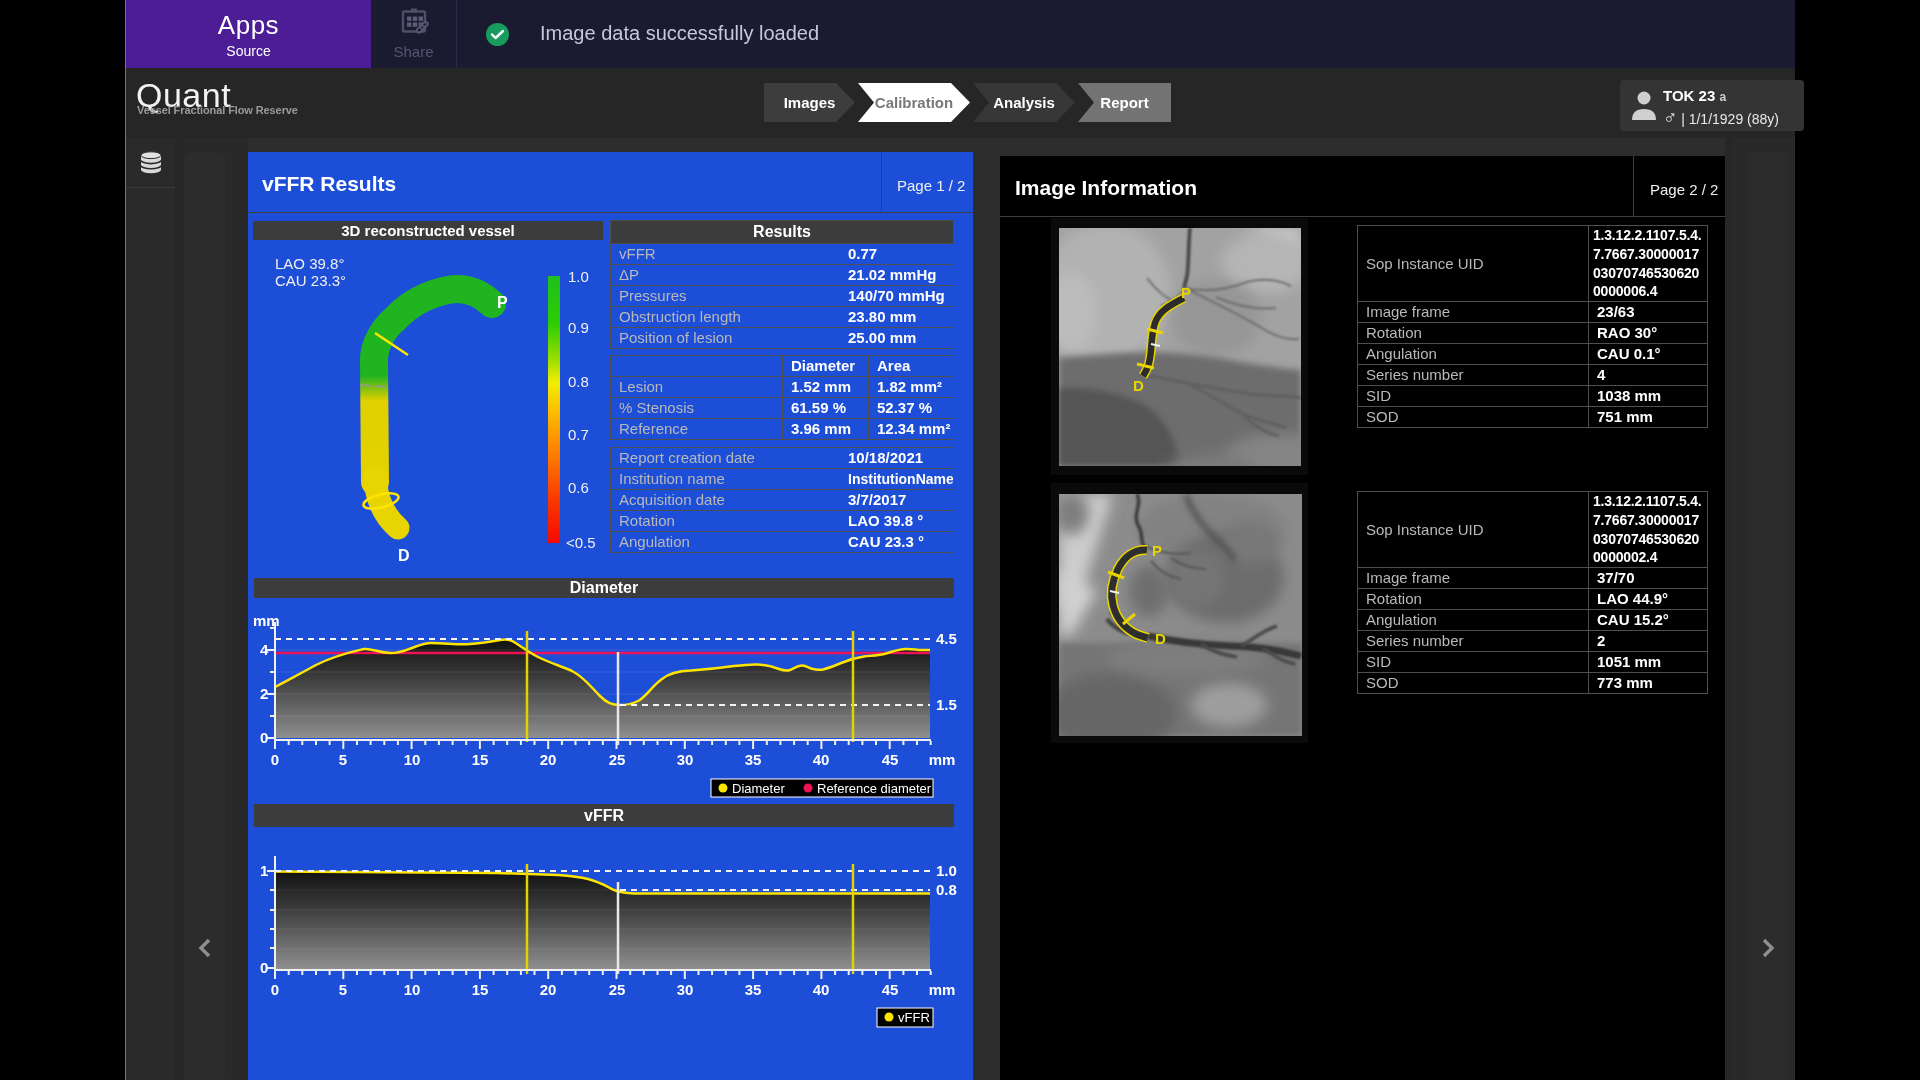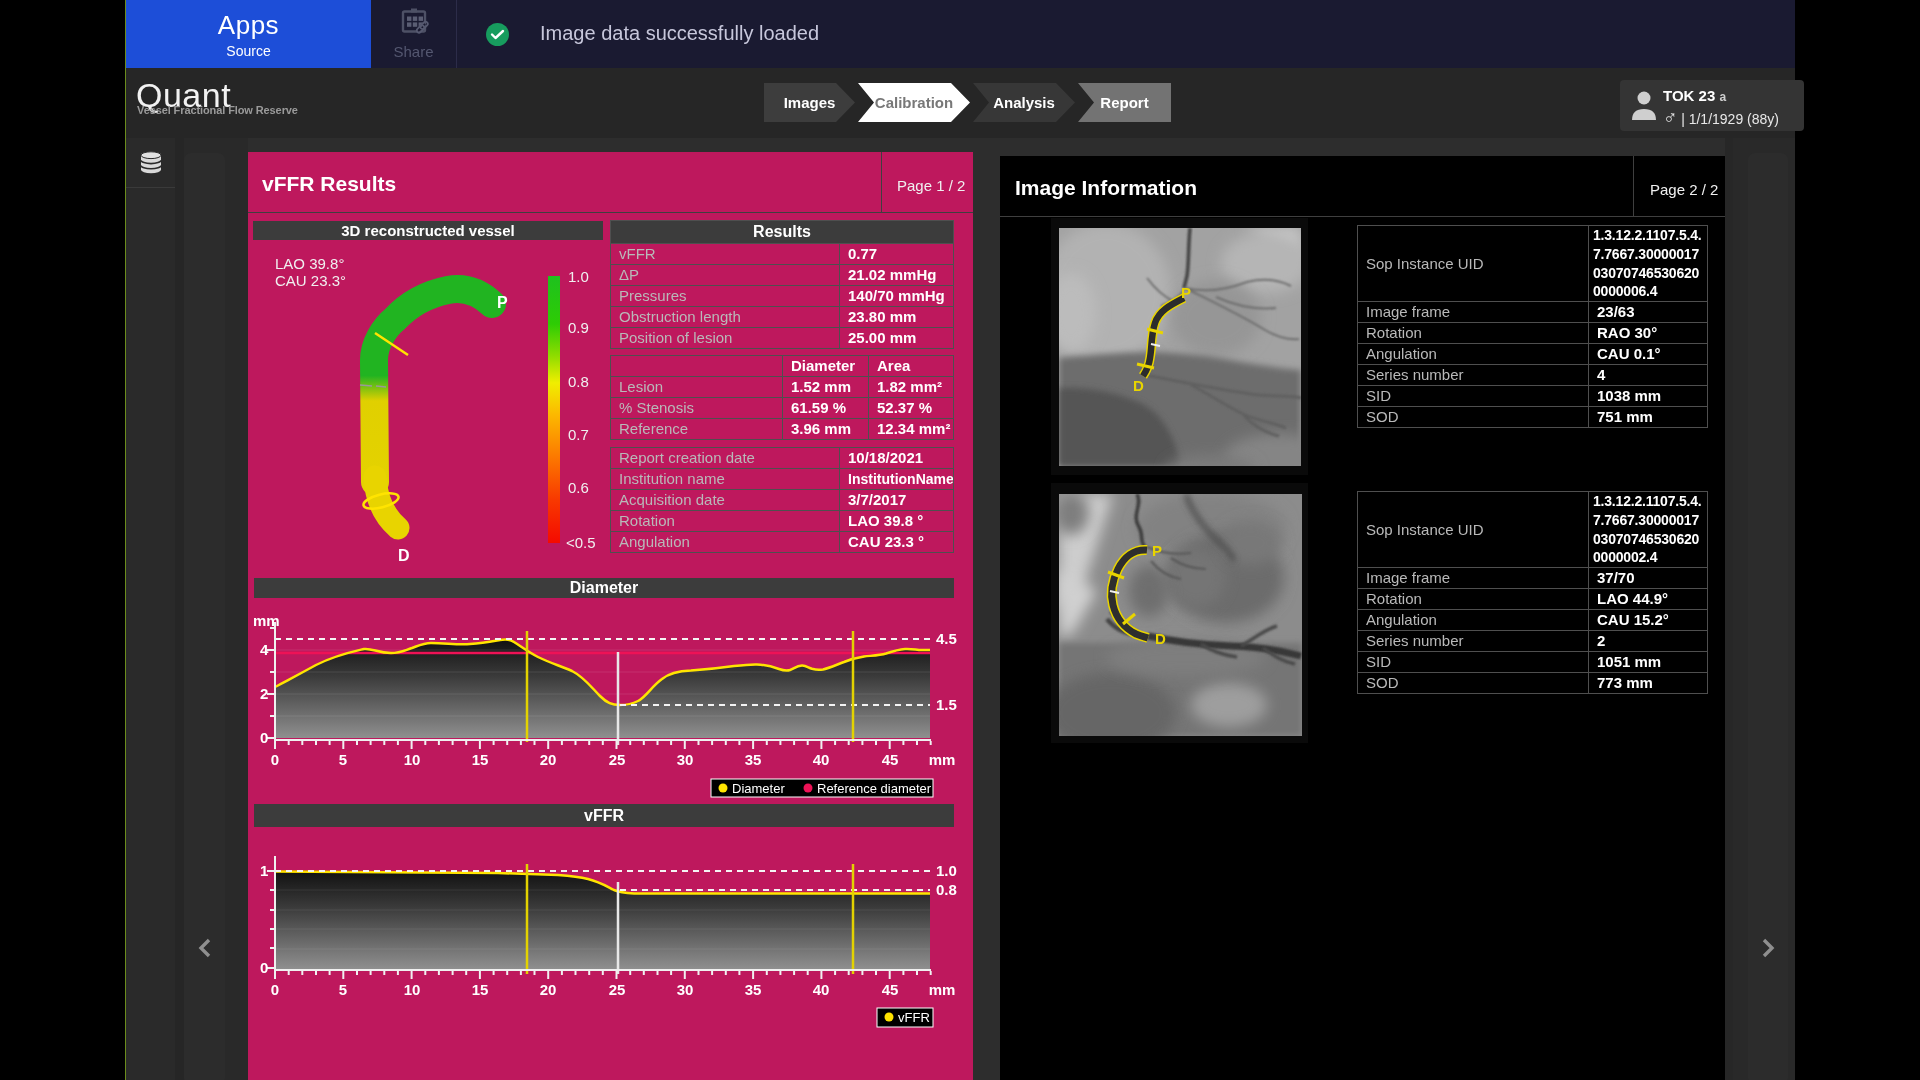--- a/index.html
+++ b/index.html
@@ -11,7 +11,7 @@
 
 #topbar { left:126px; top:0; width:1669px; height:68px; background:#1a1a31; }
 #greenline { left:125px; top:0; width:1px; height:1080px; background:#6b8c1c; z-index:50; }
-#apps { left:126px; top:0; width:245px; height:68px; background:#1d4ed8; color:#fff; text-align:center; }
+#apps { left:126px; top:0; width:245px; height:68px; background:#4c1d95; color:#fff; text-align:center; }
 #apps .t1 { font-size:26px; margin-top:10px; letter-spacing:0.5px; }
 #apps .t2 { font-size:14px; margin-top:2px; }
 #share { left:371px; top:0; width:85px; height:68px; text-align:center; }

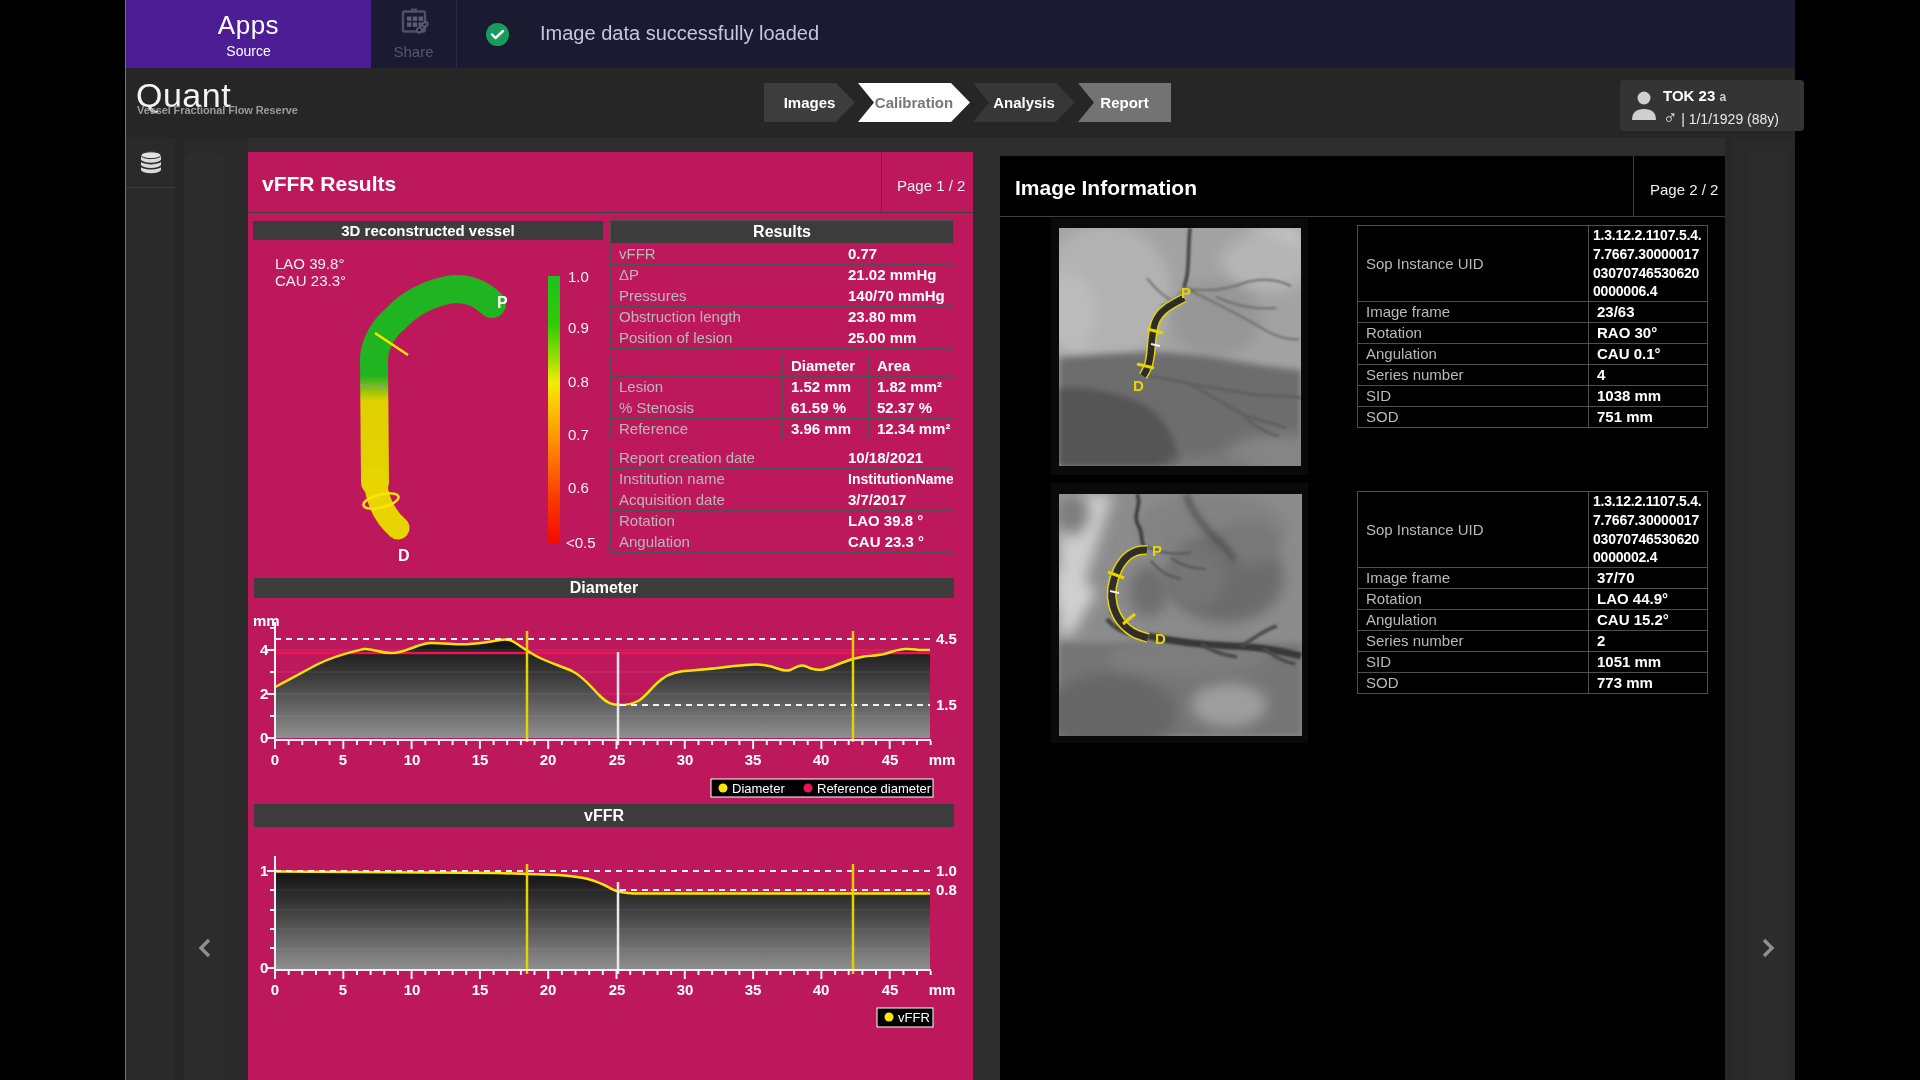--- a/index.html
+++ b/index.html
@@ -43,7 +43,7 @@
 #ltrack { left:184px; top:153px; width:41px; height:932px; background:#2c2c2c; border-radius:7px; }
 #rtrack { left:1748px; top:153px; width:40px; height:932px; background:#2c2c2c; border-radius:7px; }
 
-#lpanel { left:248px; top:152px; width:725px; height:928px; background:#be185d; }
+#lpanel { left:248px; top:152px; width:725px; height:928px; background:#1d4ed8; }
 #rpanel { left:1000px; top:156px; width:725px; height:928px; background:#000; }
 
 .ph-title { color:#fff; font-size:21px; font-weight:bold; }

